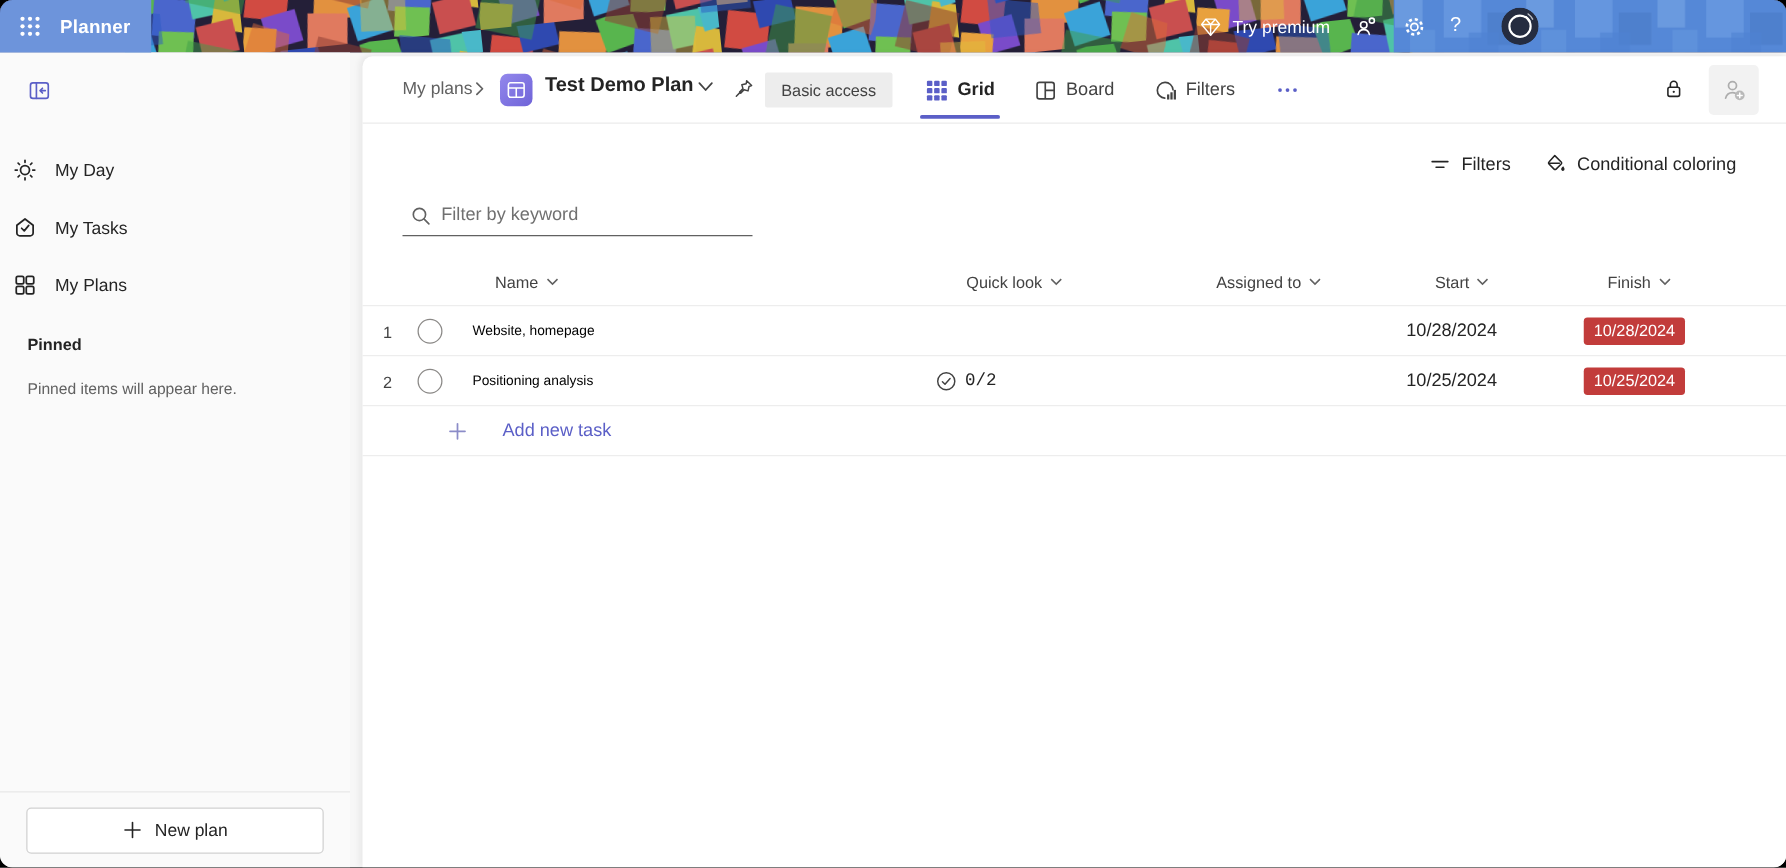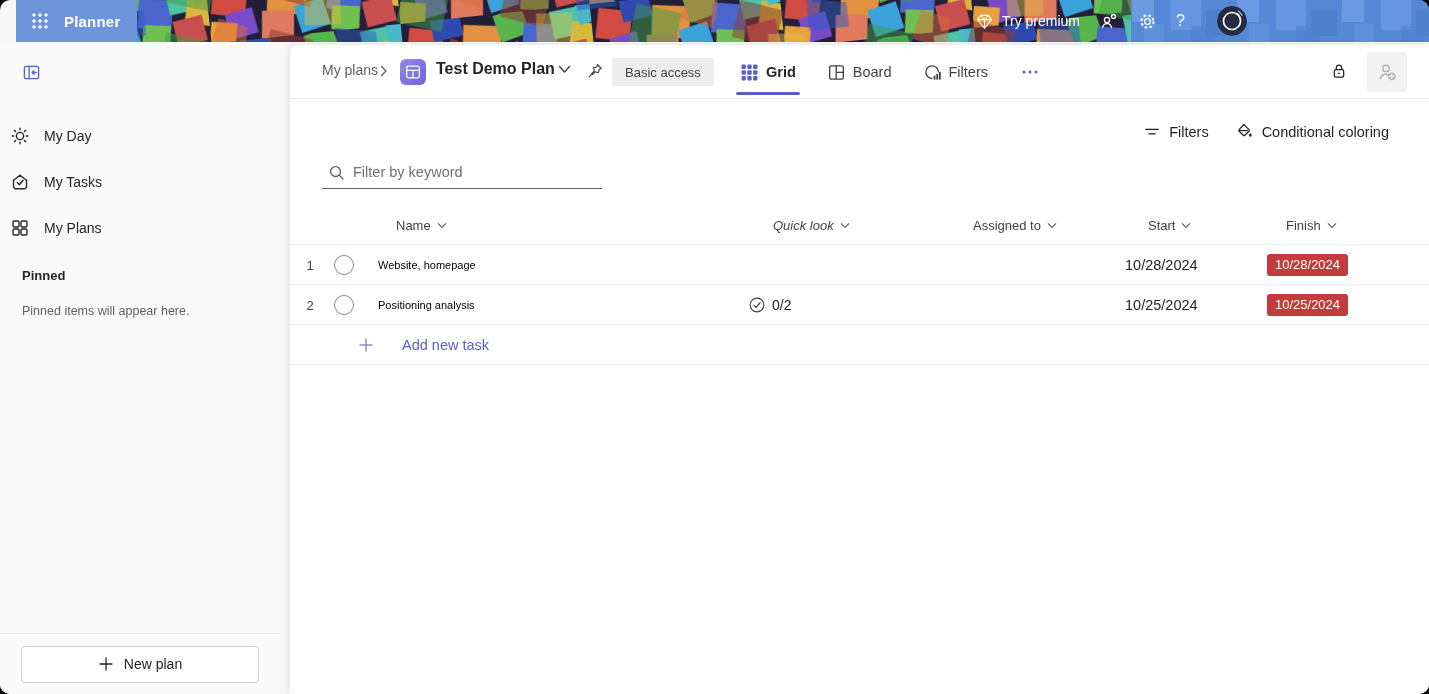--- a/index.html
+++ b/index.html
@@ -8,7 +8,7 @@
   .stage { position:relative; width:1429px; height:694px; background:#F7F7F7; border-radius:10px; overflow:hidden; }
 
   
-  .topbar { position:absolute; top:0; left:0; width:1238px; height:42px;margin-left:16px; }
+  .topbar { position:absolute; top:0; left:0; width:1238px; height:42px; }
   .banner-svg { position:absolute; inset:0; display:block; }
   .topbar-left { position:absolute; left:0; top:0; width:121px; height:42px; background:#6D94DB; display:flex; align-items:center; gap:12px; padding-left:12px; z-index:3; }
   .waffle-btn { background:none; border:none; cursor:pointer; width:24px; height:24px; display:flex; align-items:center; justify-content:center; }

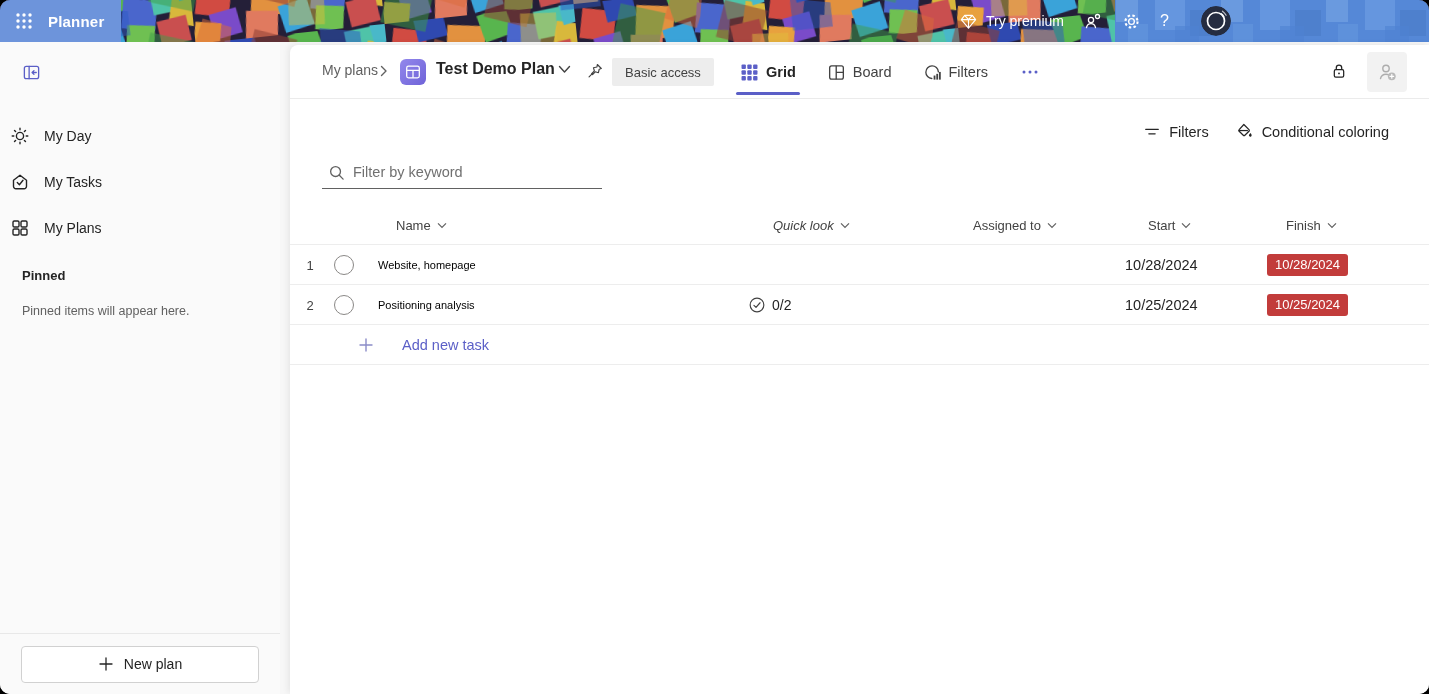--- a/index.html
+++ b/index.html
@@ -69,7 +69,7 @@
   .hcell { position:absolute; top:0; height:40px; display:flex; align-items:center; gap:6px; cursor:pointer; background:none; border:none; font-family:inherit;margin-left:28px; }
   .hcell span { font-size:13px; color:#424242; }
   .hcell .hchev { color:#616161; display:flex; }
-  .h-name{left:78px;} .h-quick{left:455px;font-style:italic;} .h-assigned{left:655px;} .h-start{left:830px;} .h-finish{left:968px;}
+  .h-name{left:78px;} .h-quick{left:455px;} .h-assigned{left:655px;} .h-start{left:830px;} .h-finish{left:968px;}
   .cell { position:absolute; top:0; height:40px; display:flex; align-items:center; }
   .c-num { left:0; width:40px; justify-content:center; font-size:13px; color:#424242; }
   .c-circle { left:44px; }

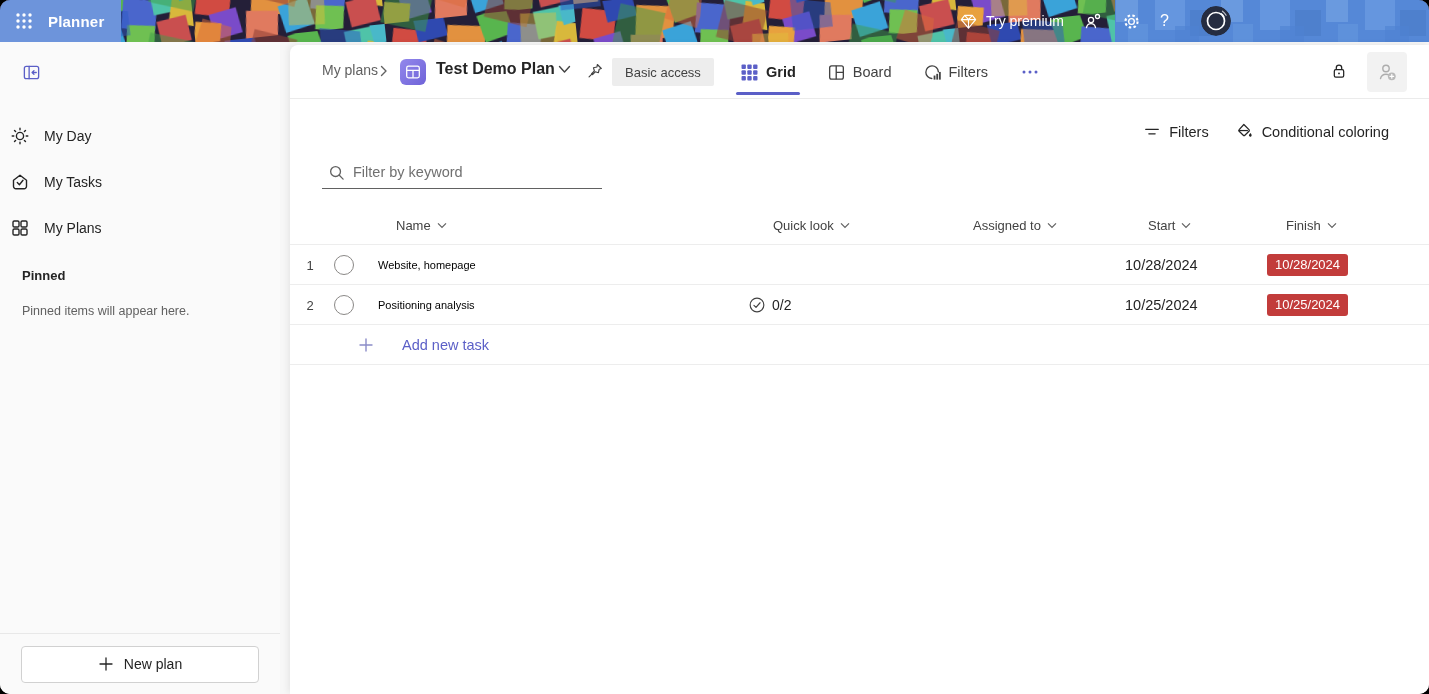--- a/index.html
+++ b/index.html
@@ -76,7 +76,7 @@
   .task-circle { width:20px; height:20px; border-radius:50%; border:1.5px solid #8A8886; background:#fff; cursor:pointer; padding:0; }
   .c-name { left:88px; font-size:11px; color:#000000; cursor:pointer; }
   .c-quick { left:458px; gap:6px; color:#424242; font-size:14px; }
-  .c-quick .ql-val { color:#242424; }
+  .c-quick .ql-val { color:#242424;font-family:Liberation Mono, monospace; }
   .c-start { left:835px; font-size:14.5px; color:#242424; }
   .c-finish { left:977px; }
   .finish-badge { background:#C23C3B; color:#fff; font-size:13px; padding:3.5px 8px; border-radius:3px; line-height:1.2; }

